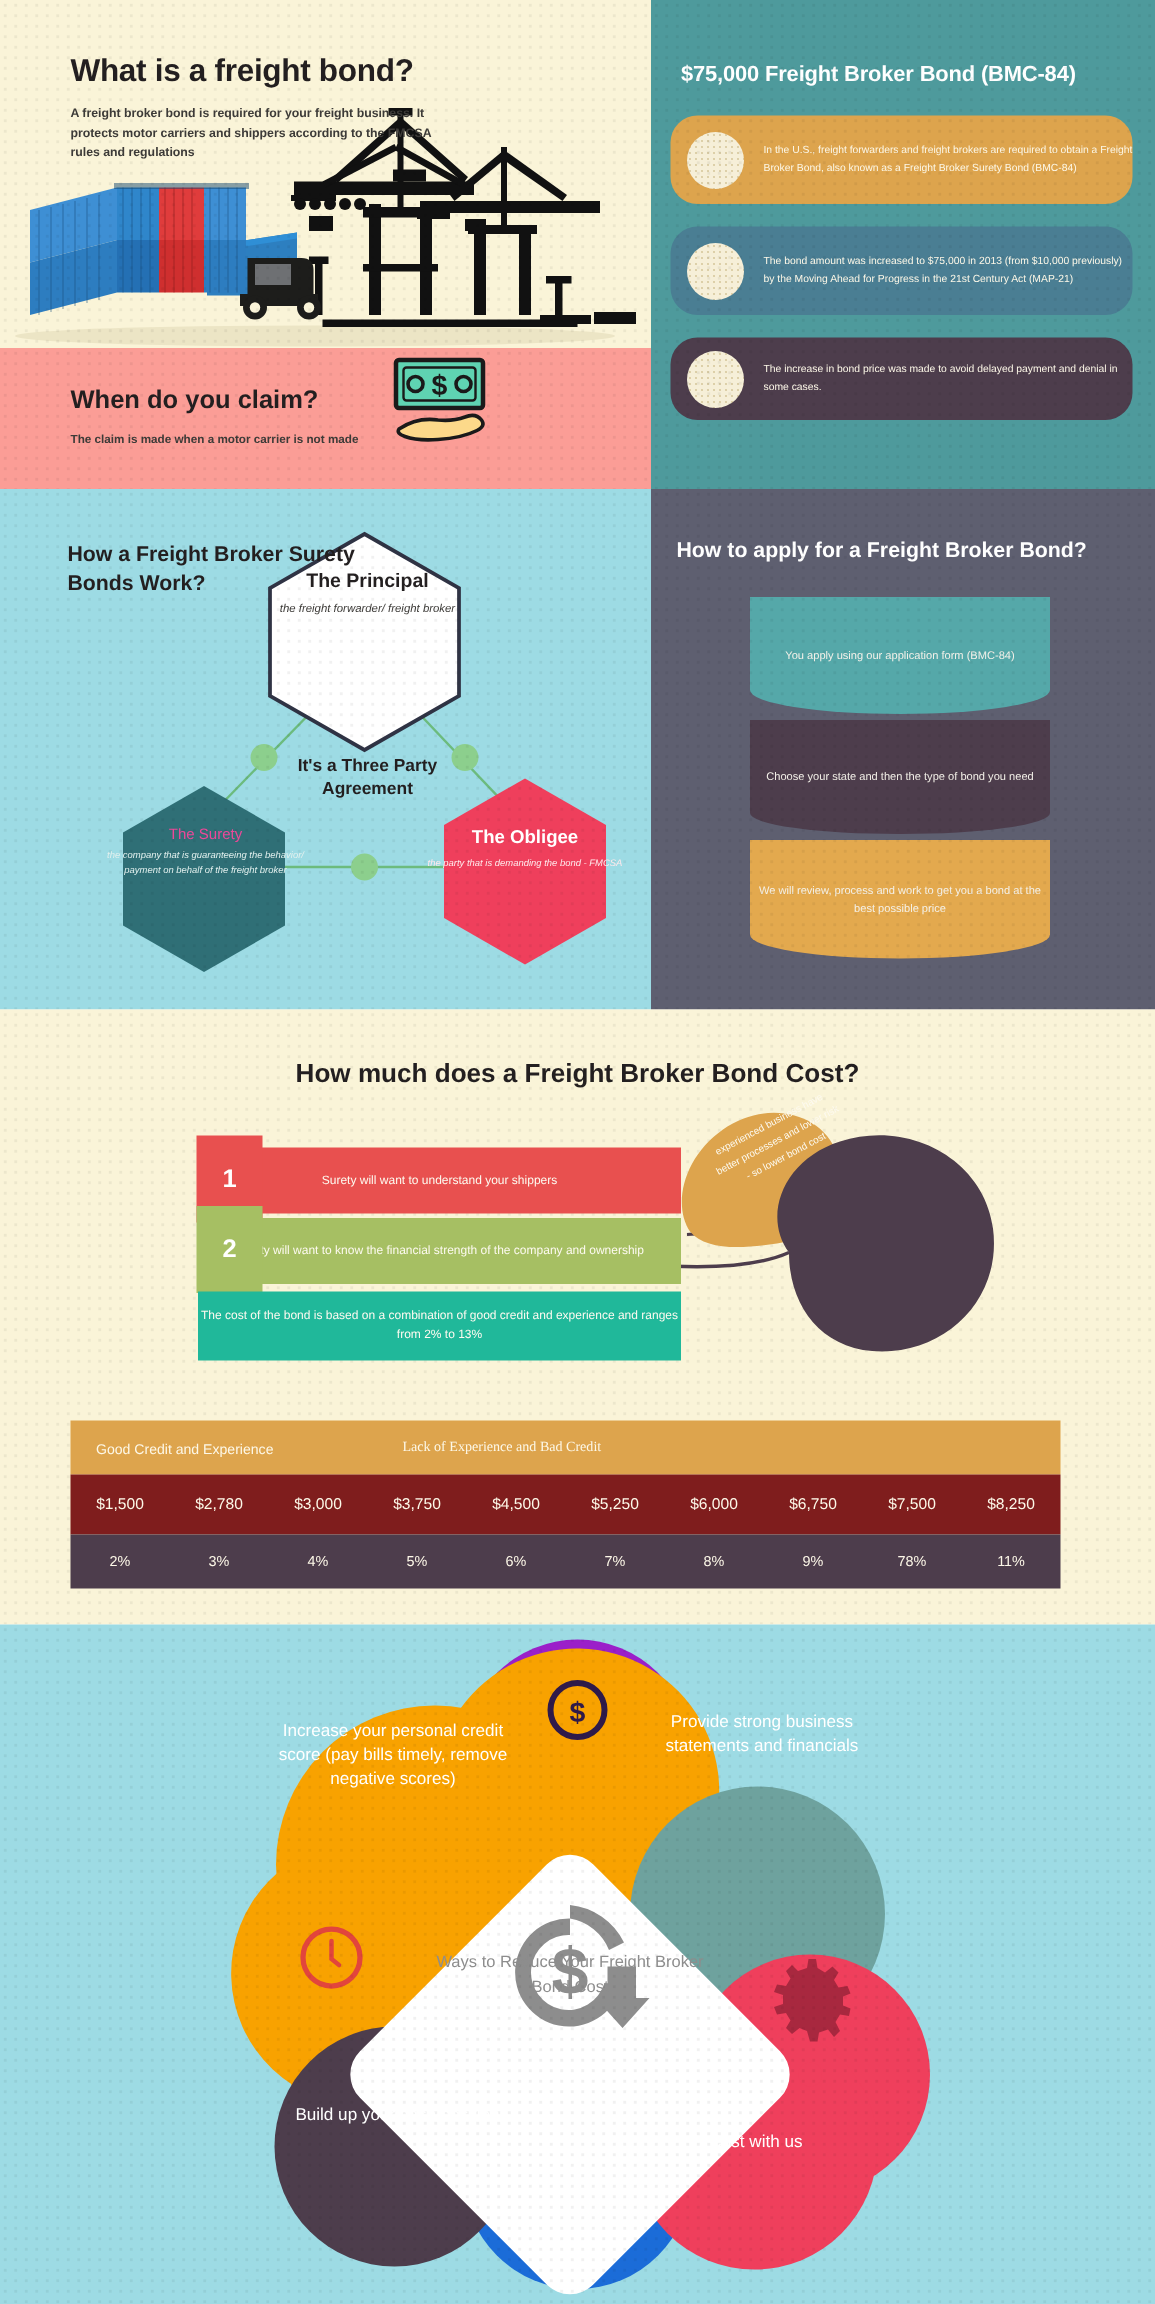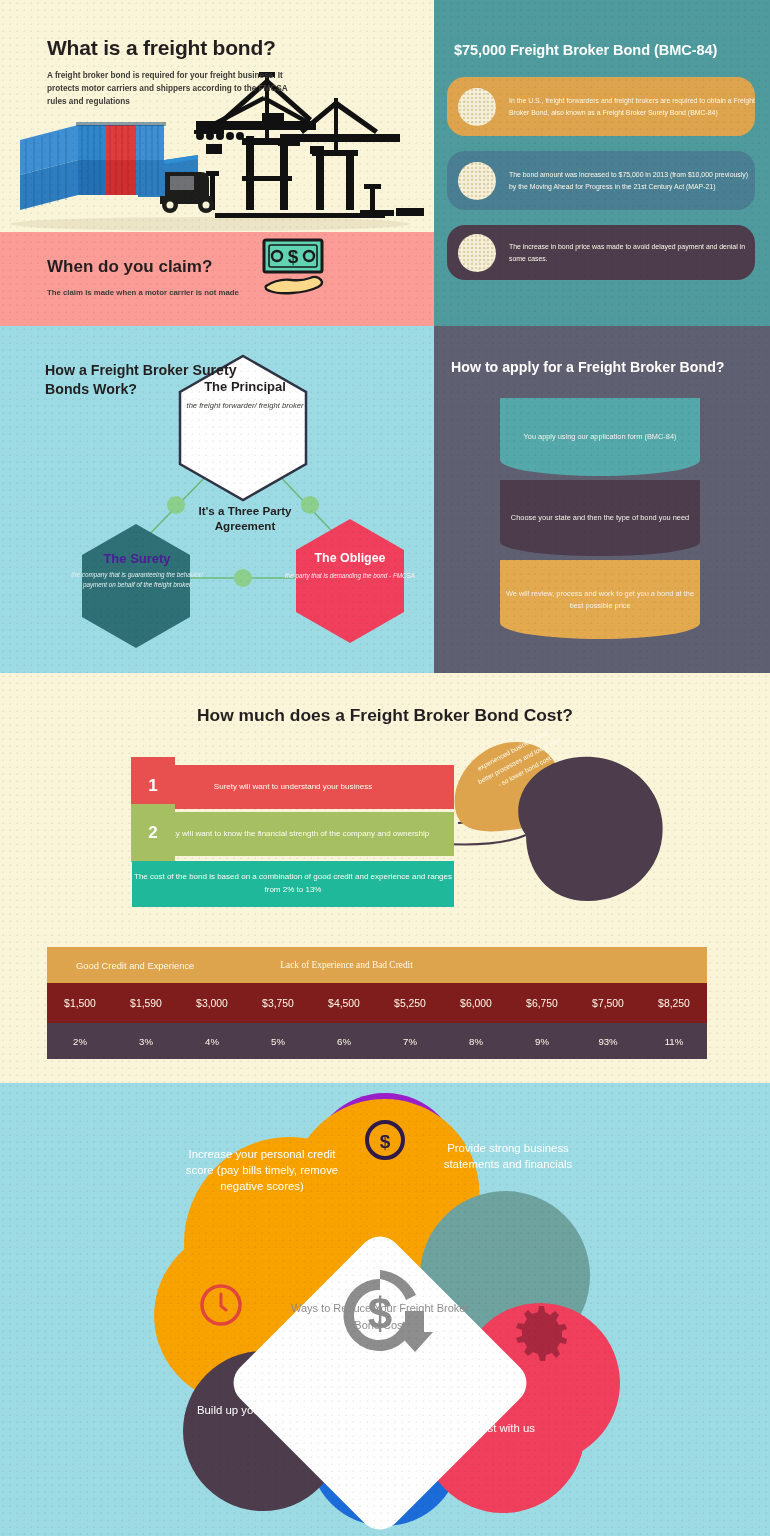--- a/index.html
+++ b/index.html
@@ -87,7 +87,7 @@
   #hex-principal .t{ font-size:13px; font-weight:bold; color:#231f20; }
   #hex-principal .s{ font-size:7.6px; font-style:italic; line-height:1.62; color:#3d3b38; margin-top:6px;}
   #hex-surety{ left:70px; top:551px; width:134px; }
-  #hex-surety .t{ font-size:13px; font-weight:bold; color:#4c1d95; }
+  #hex-surety .t{ font-size:10px; font-weight:normal; color:#ec4899; }
   #hex-surety .s{ font-size:6.3px; font-style:italic; line-height:1.62; color:#e2f0ee; margin-top:4px;}
   #hex-obligee{ left:283px; top:551px; width:134px; }
   #hex-obligee .t{ font-size:12.4px; font-weight:bold; color:#ffffff; }

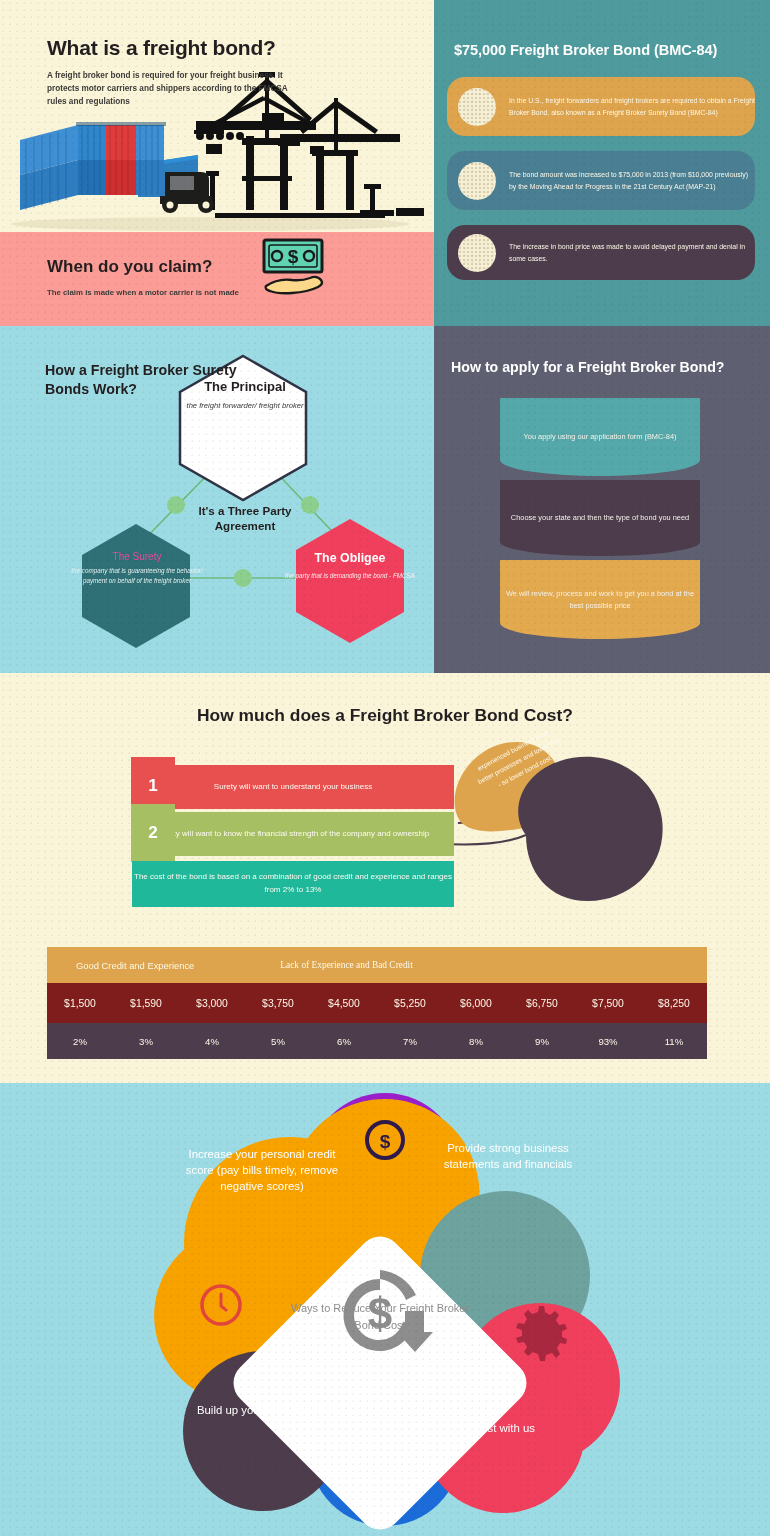--- a/index.html
+++ b/index.html
@@ -371,7 +371,7 @@
 
   <div class="costbar" id="cb1">
     <div class="num">1</div>
-    <div class="bartxt">Surety will want to understand your business</div>
+    <div class="bartxt">Surety will want to understand your shippers</div>
   </div>
   <div class="costbar" id="cb2">
     <div class="num">2</div>

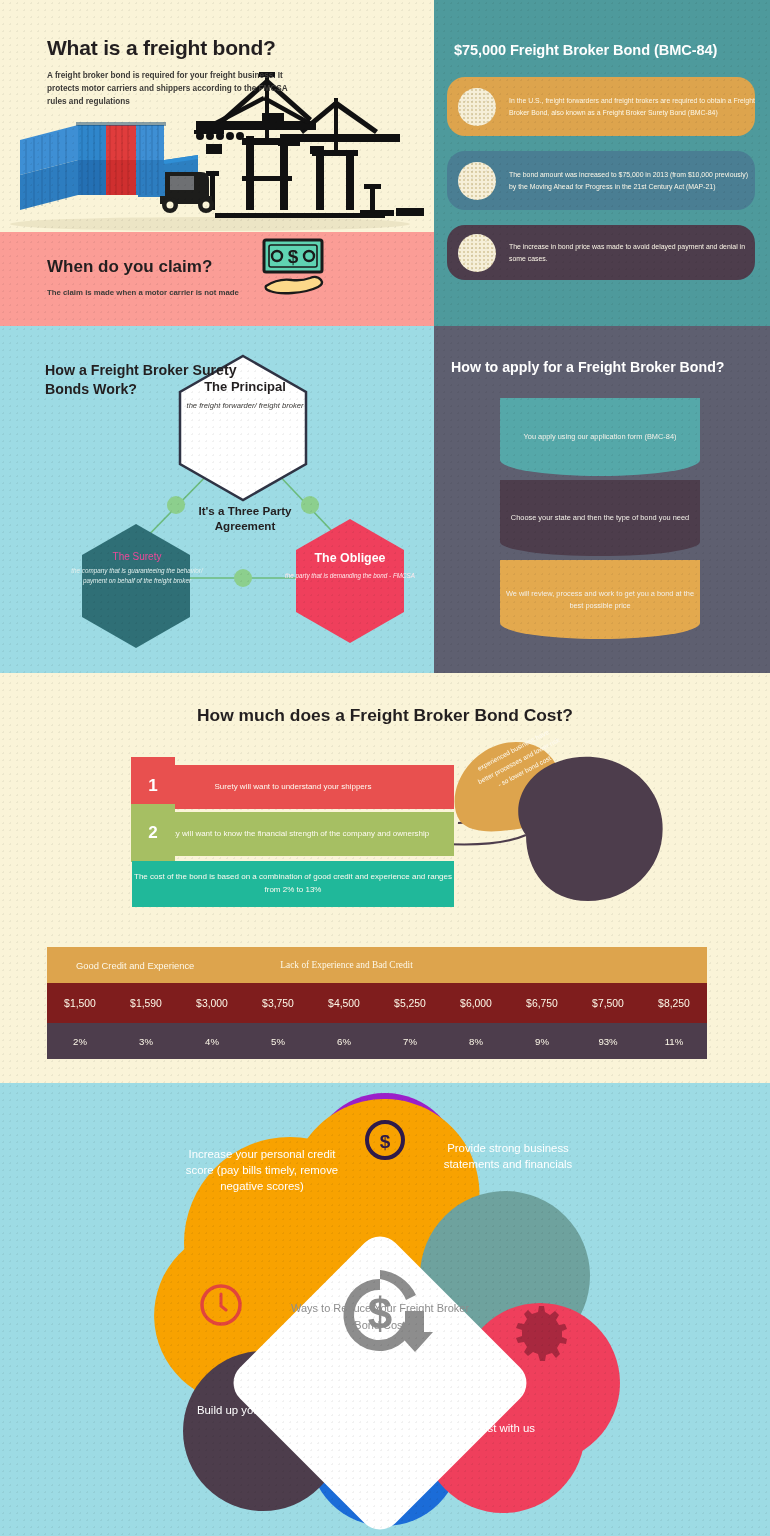--- a/index.html
+++ b/index.html
@@ -156,7 +156,7 @@
   #price-table{ position:absolute; left:47px; top:947px; width:660px; }
   #price-head{
     height:36px; background:#dda44d; display:flex; align-items:center;
-    color:#fdf8e8; font-size:9.4px;padding-left:12px;
+    color:#fdf8e8; font-size:9.4px;
   }
   #price-head .h1{ margin-left:17px; }
   #price-head .h2{ margin-left:86px;font-family:Liberation Serif, serif; }

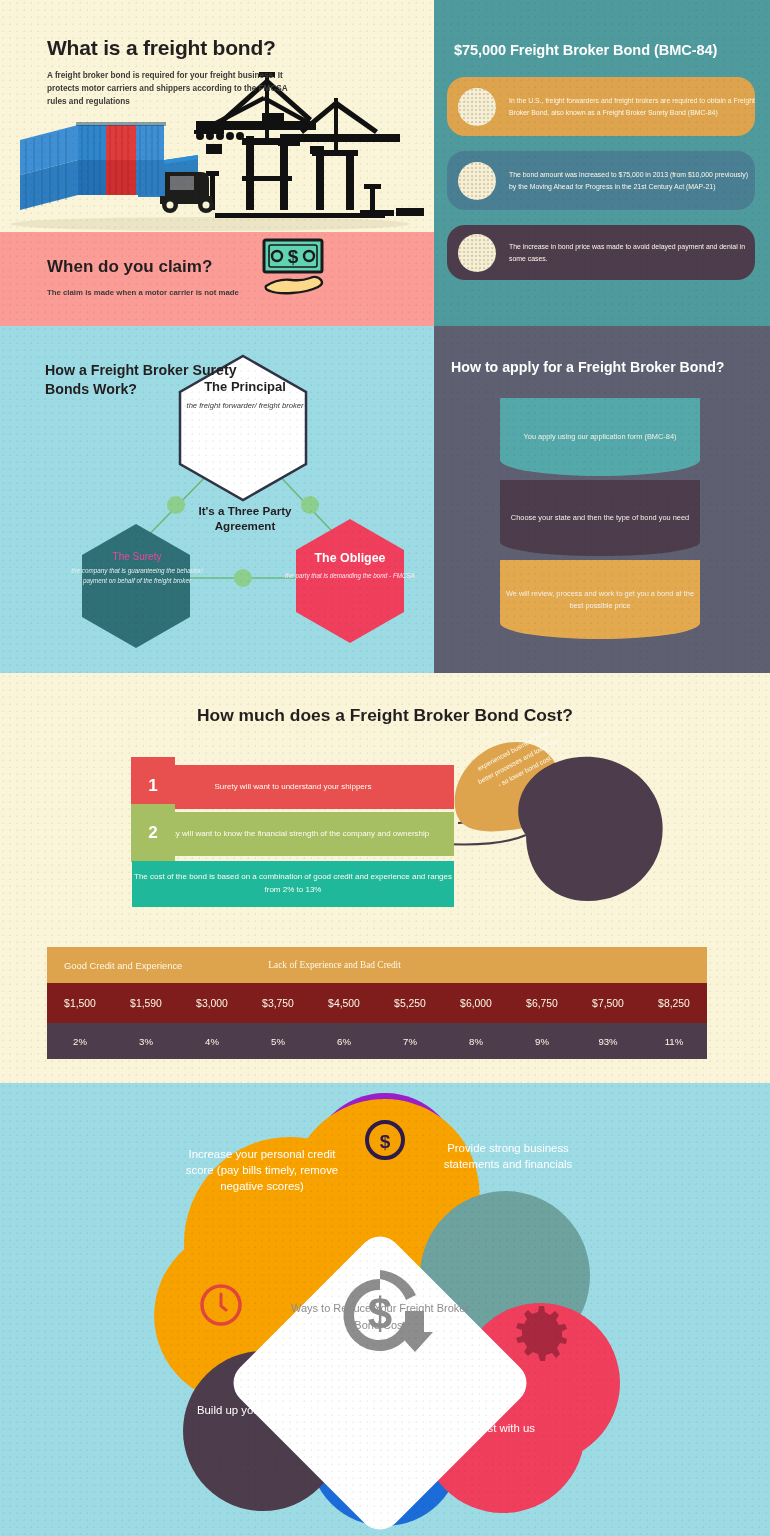--- a/index.html
+++ b/index.html
@@ -389,7 +389,7 @@
     </div>
     <div id="price-values">
       <span class="cell">$1,500</span>
-      <span class="cell">$1,590</span>
+      <span class="cell">$2,780</span>
       <span class="cell">$3,000</span>
       <span class="cell">$3,750</span>
       <span class="cell">$4,500</span>

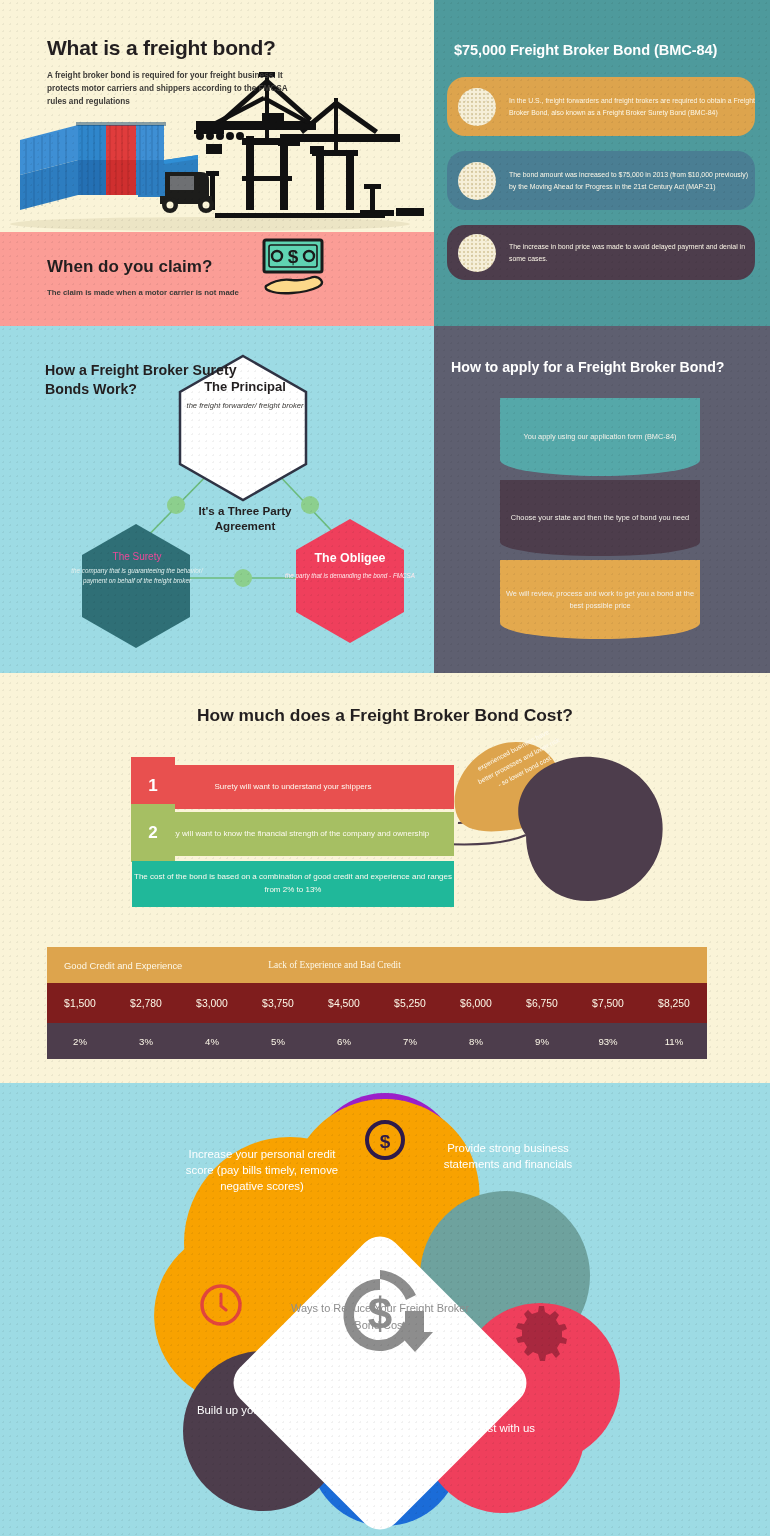--- a/index.html
+++ b/index.html
@@ -408,7 +408,7 @@
       <span class="cell">7%</span>
       <span class="cell">8%</span>
       <span class="cell">9%</span>
-      <span class="cell">93%</span>
+      <span class="cell">78%</span>
       <span class="cell">11%</span>
     </div>
   </div>

